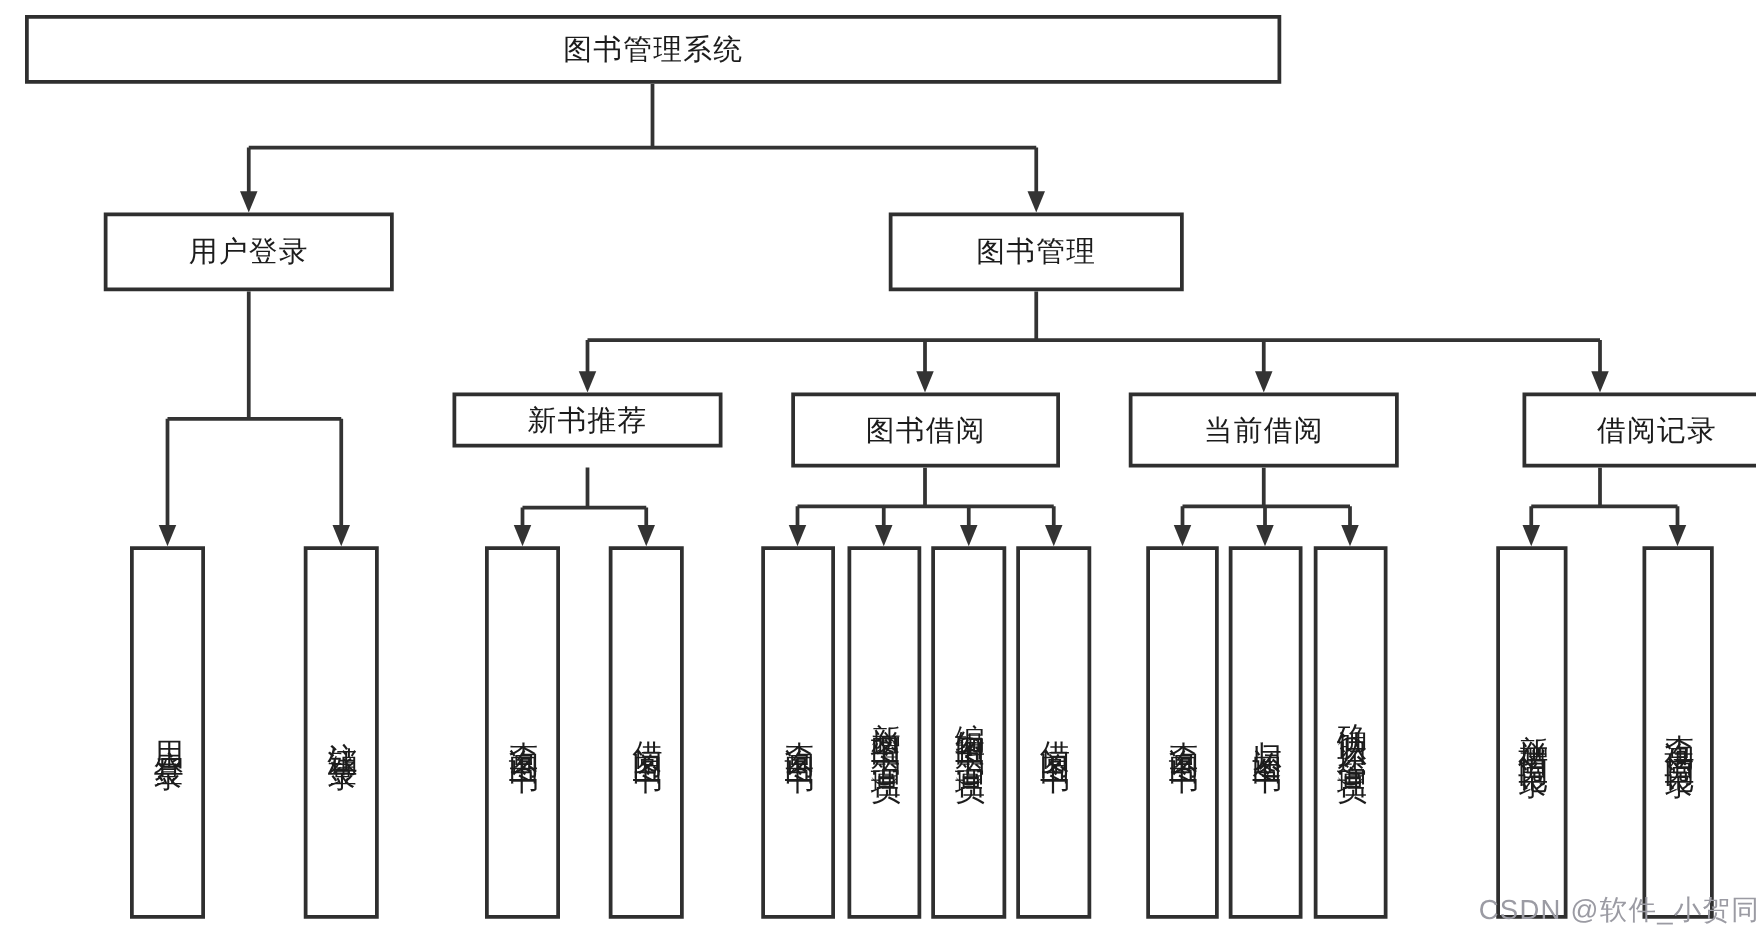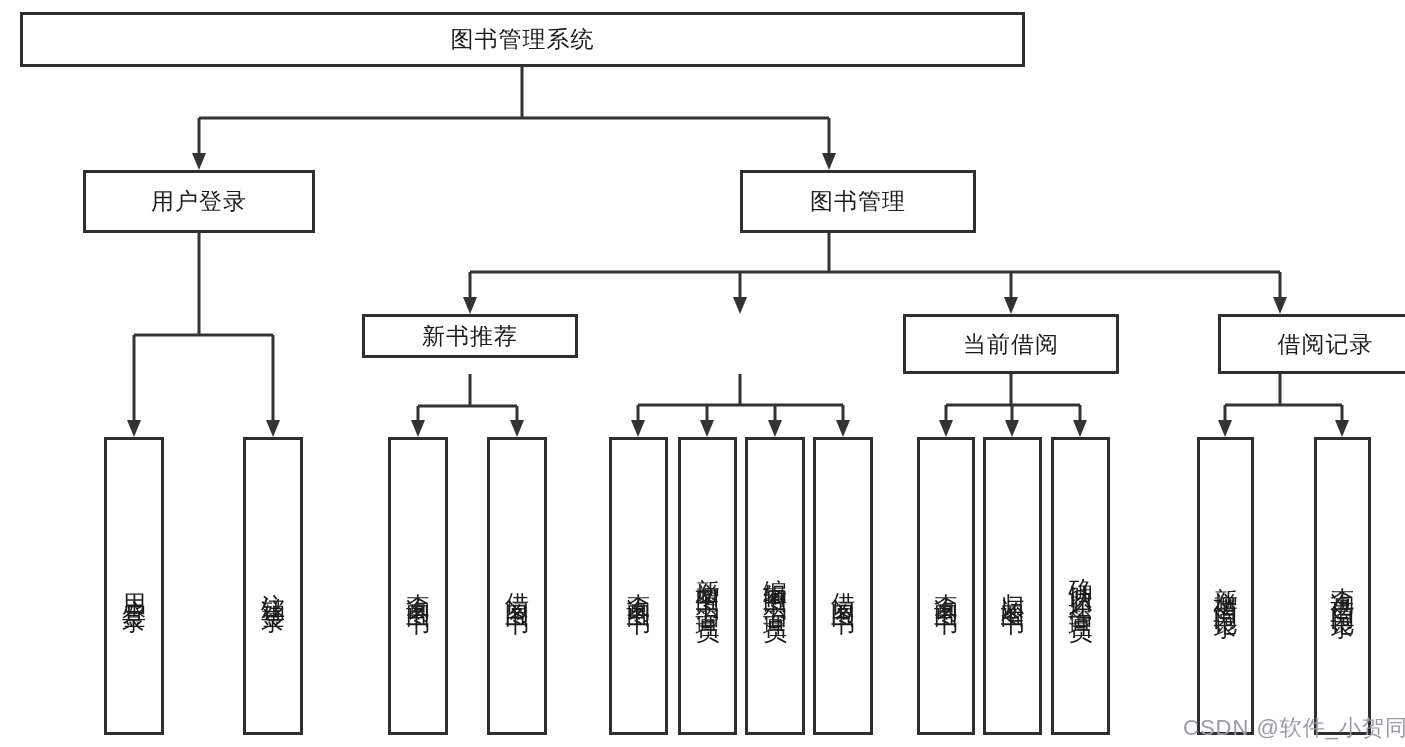--- a/index.html
+++ b/index.html
@@ -121,7 +121,7 @@
   <div class="hbox" style="left:83px; top:170px; width:232px; height:63px;">
     <span>用户登录</span>
   </div>
-  <div class="hbox" style="left:711px; top:170px; width:236px; height:63px;margin-left:29px;">
+  <div class="hbox" style="left:711px; top:170px; width:236px; height:63px;">
     <span>图书管理</span>
   </div>
 

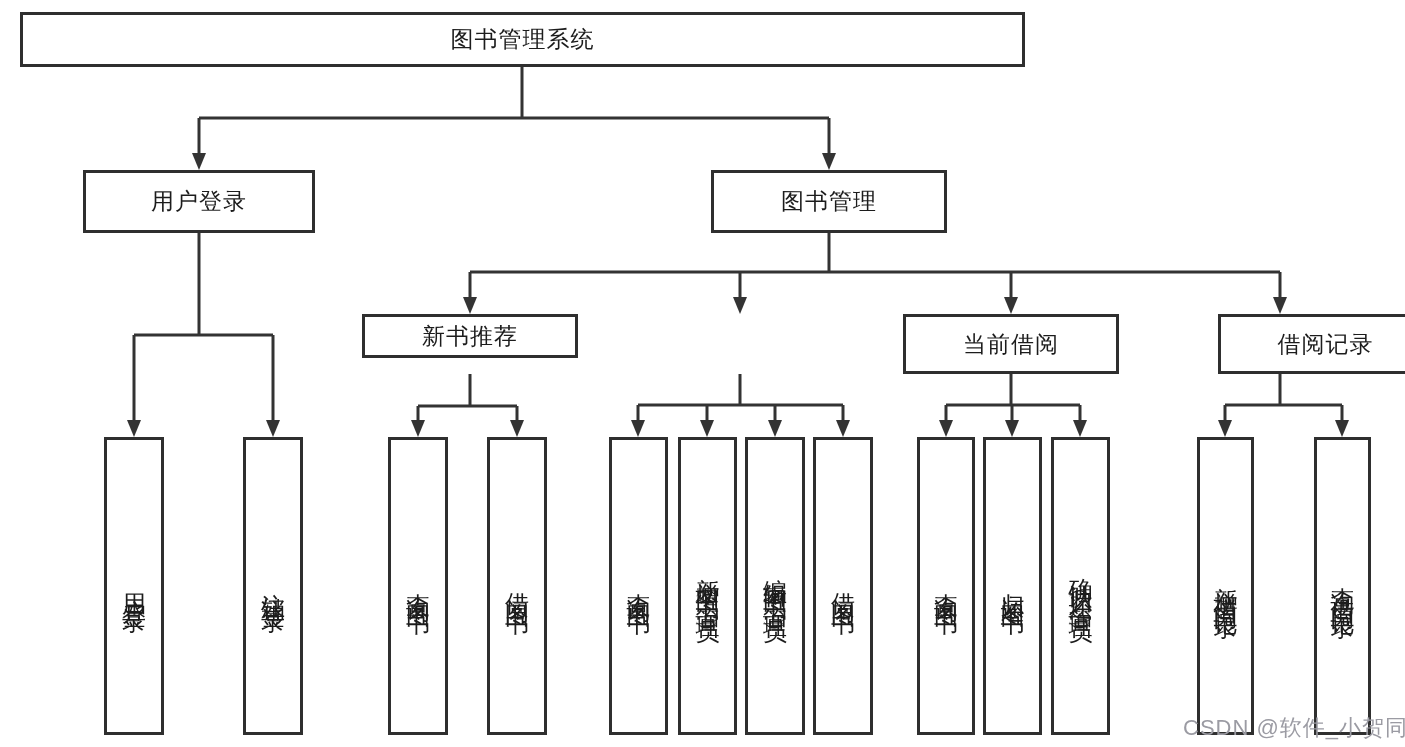--- a/index.html
+++ b/index.html
@@ -128,6 +128,9 @@
   <div class="hbox" style="left:362px; top:314px; width:216px; height:44px;">
     <span>新书推荐</span>
   </div>
+  <div class="hbox" style="left:633px; top:314px; width:215px; height:60px;">
+    <span>图书借阅</span>
+  </div>
   <div class="hbox" style="left:903px; top:314px; width:216px; height:60px;">
     <span>当前借阅</span>
   </div>

